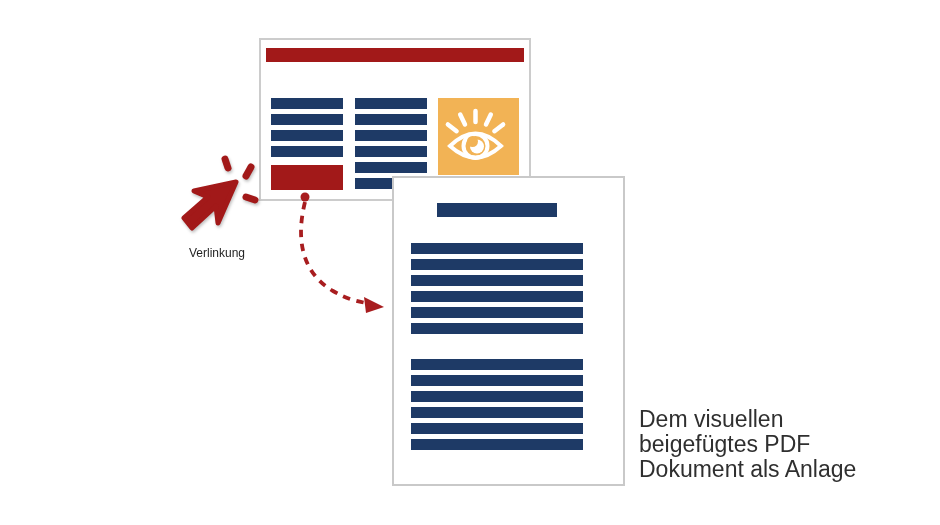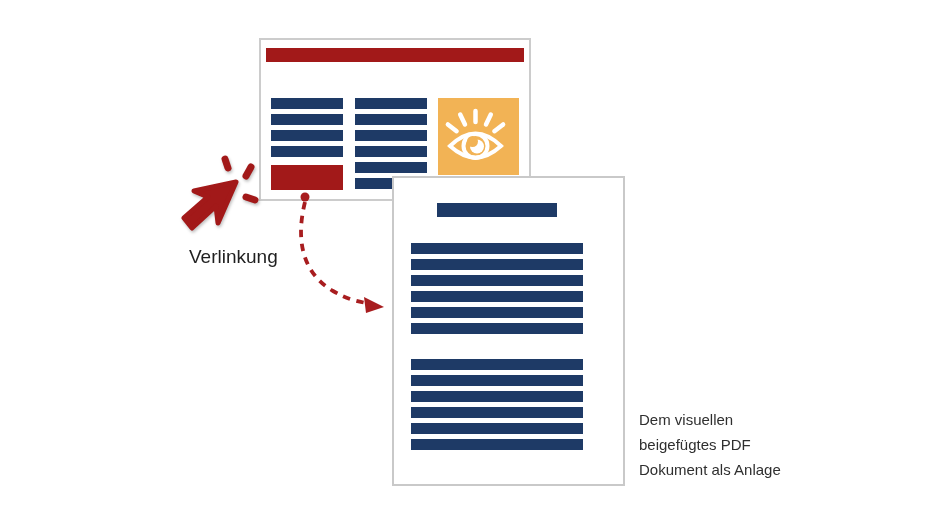--- a/index.html
+++ b/index.html
@@ -72,7 +72,7 @@
   
   .label-verlinkung{
     position:absolute;left:189px;top:246px;
-    font-size:19px;color:#1f1f1f;z-index:3;
+    font-size:12px;color:#1f1f1f;z-index:3;
   }
   .caption{
     position:absolute;left:639px;top:407px;width:220px;

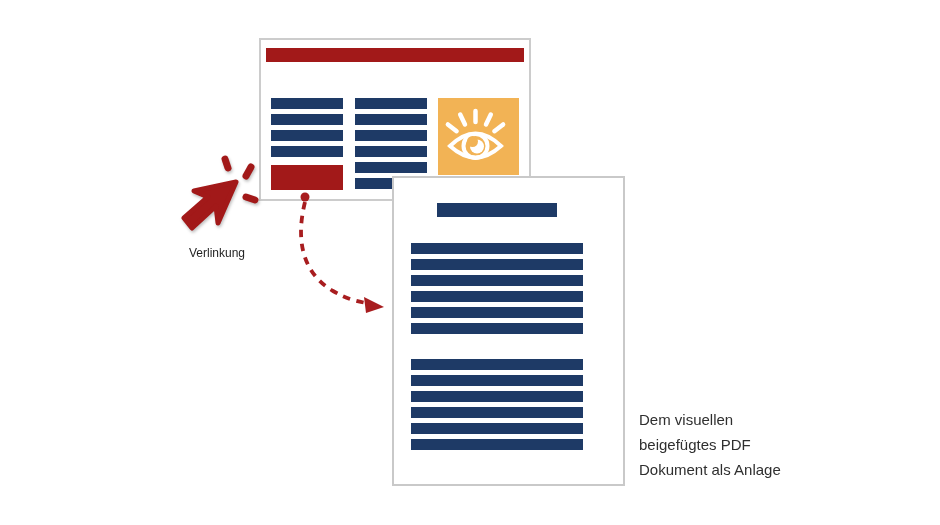--- a/index.html
+++ b/index.html
@@ -76,7 +76,7 @@
   }
   .caption{
     position:absolute;left:639px;top:407px;width:220px;
-    font-size:15px;line-height:25px;color:var(--text);z-index:3;
+    font-size:23px;line-height:25px;color:var(--text);z-index:3;
   }
 </style>
 </head>

